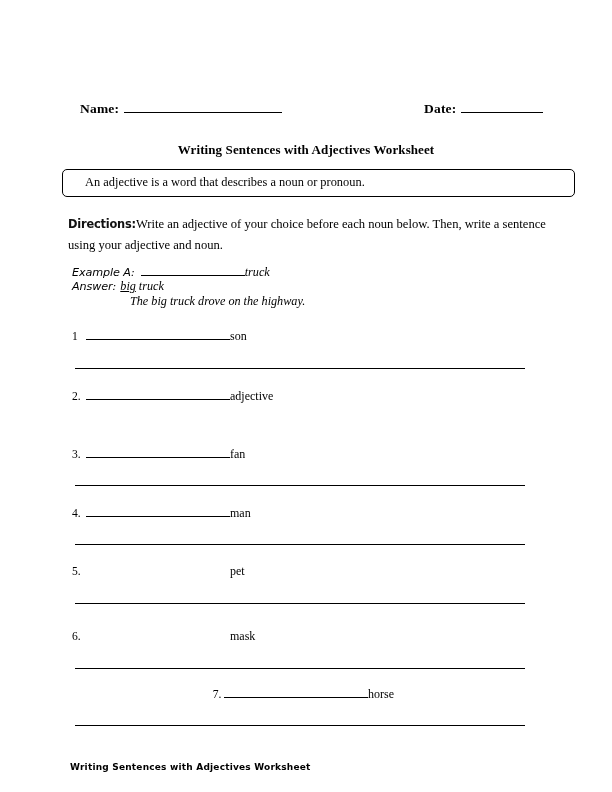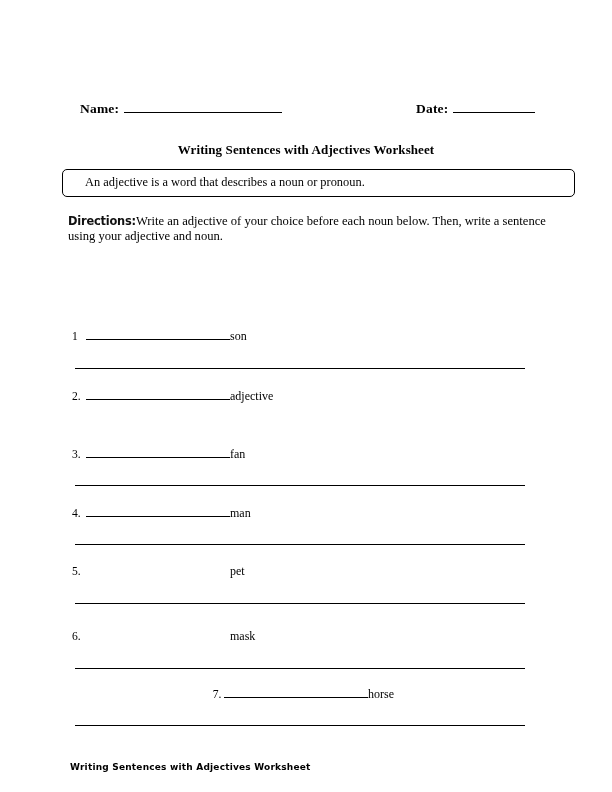--- a/index.html
+++ b/index.html
@@ -51,7 +51,7 @@
   }
   .field-name { left: 0; top: 0; }
   .field-name .field-rule { width: 158px; }
-  .field-date { left: 336px; top: 0; }
+  .field-date { left: 344px; top: 0; }
   .field-date .field-rule { width: 82px; }
 
   

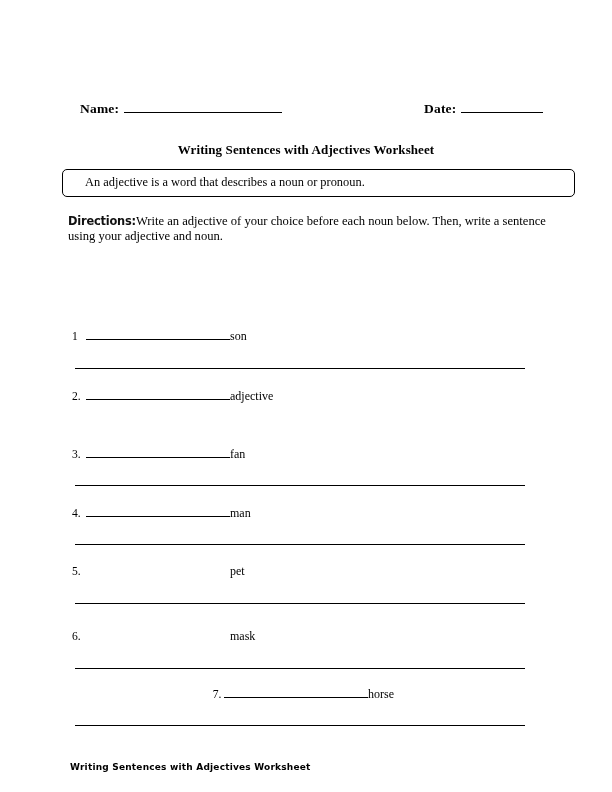--- a/index.html
+++ b/index.html
@@ -93,7 +93,7 @@
     top: 180px;
     width: 500px;
     font-size: 12.6px;
-    line-height: 15px;
+    line-height: 21px;
   }
   .directions-label {
     font-family: "DejaVu Sans", "Liberation Sans", sans-serif;

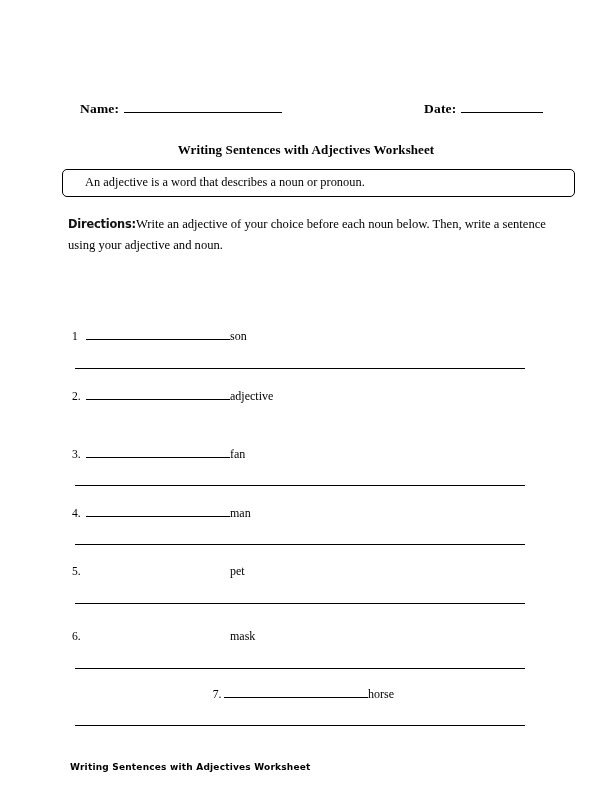--- a/index.html
+++ b/index.html
@@ -238,6 +238,15 @@
     <span class="directions-label">Directions:</span><span class="directions-body">Write an adjective of your choice before each noun below. Then, write a sentence using your adjective and noun.</span>
   </div>
 
+  <div class="example-block">
+    <div class="example-line">
+      <span class="example-tag">Example A:</span><span class="example-rule"></span><span class="example-noun">truck</span>
+    </div>
+    <div class="example-line">
+      <span class="example-tag">Answer:</span><span class="answer-adj">big</span><span class="answer-noun">truck</span>
+    </div>
+    <div class="example-sentence">The big truck drove on the highway.</div>
+  </div>
 
   <div class="items">
       <div class="item" style="top: 292px;"><span class="item-number">1</span><span class="item-rule"></span><span class="item-noun">son</span></div>

